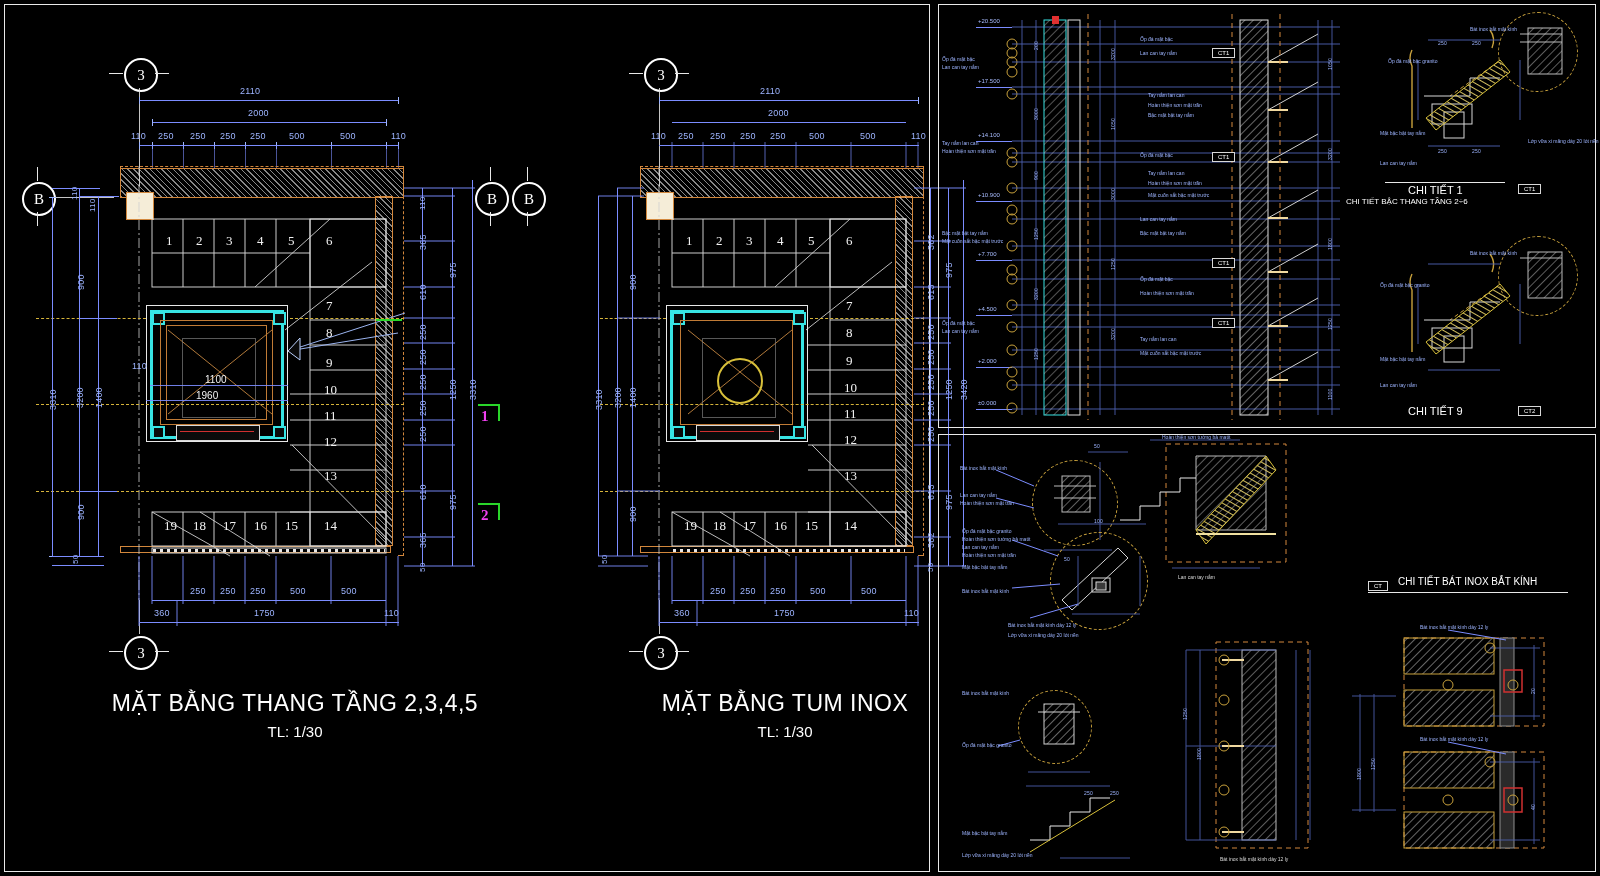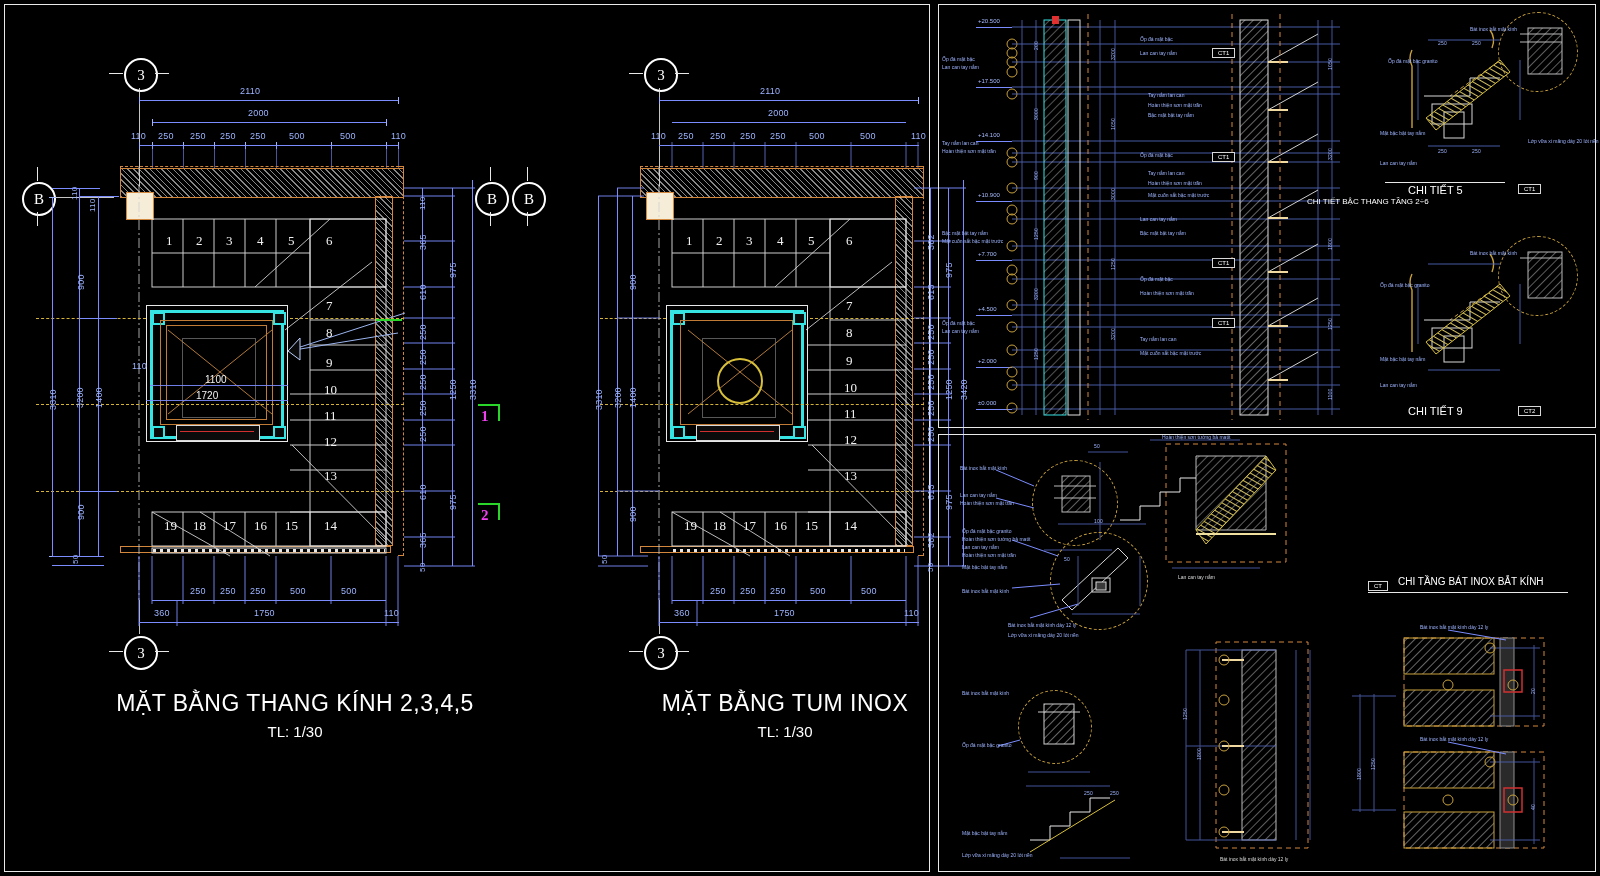--- a/index.html
+++ b/index.html
@@ -772,7 +772,7 @@
     <div class="dim" style="left:1438px;top:148px;font-size:5px;">250</div>
     <div class="dim" style="left:1472px;top:148px;font-size:5px;">250</div>
 
-    <div class="detlabel big" style="left:1408px;top:184px;">CHI TIẾT 5</div>
+    <div class="detlabel big" style="left:1408px;top:184px;">CHI TIẾT 1</div>
     <div class="ln ln-h wht" style="left:1385px;top:182px;width:120px;height:1px;"></div>
     <div class="detlabel" style="left:1307px;top:197px;font-size:8px;">CHI TIẾT BẬC THANG TẦNG 2÷6</div>
     <div class="ctag" style="left:1518px;top:184px;">CT1</div>

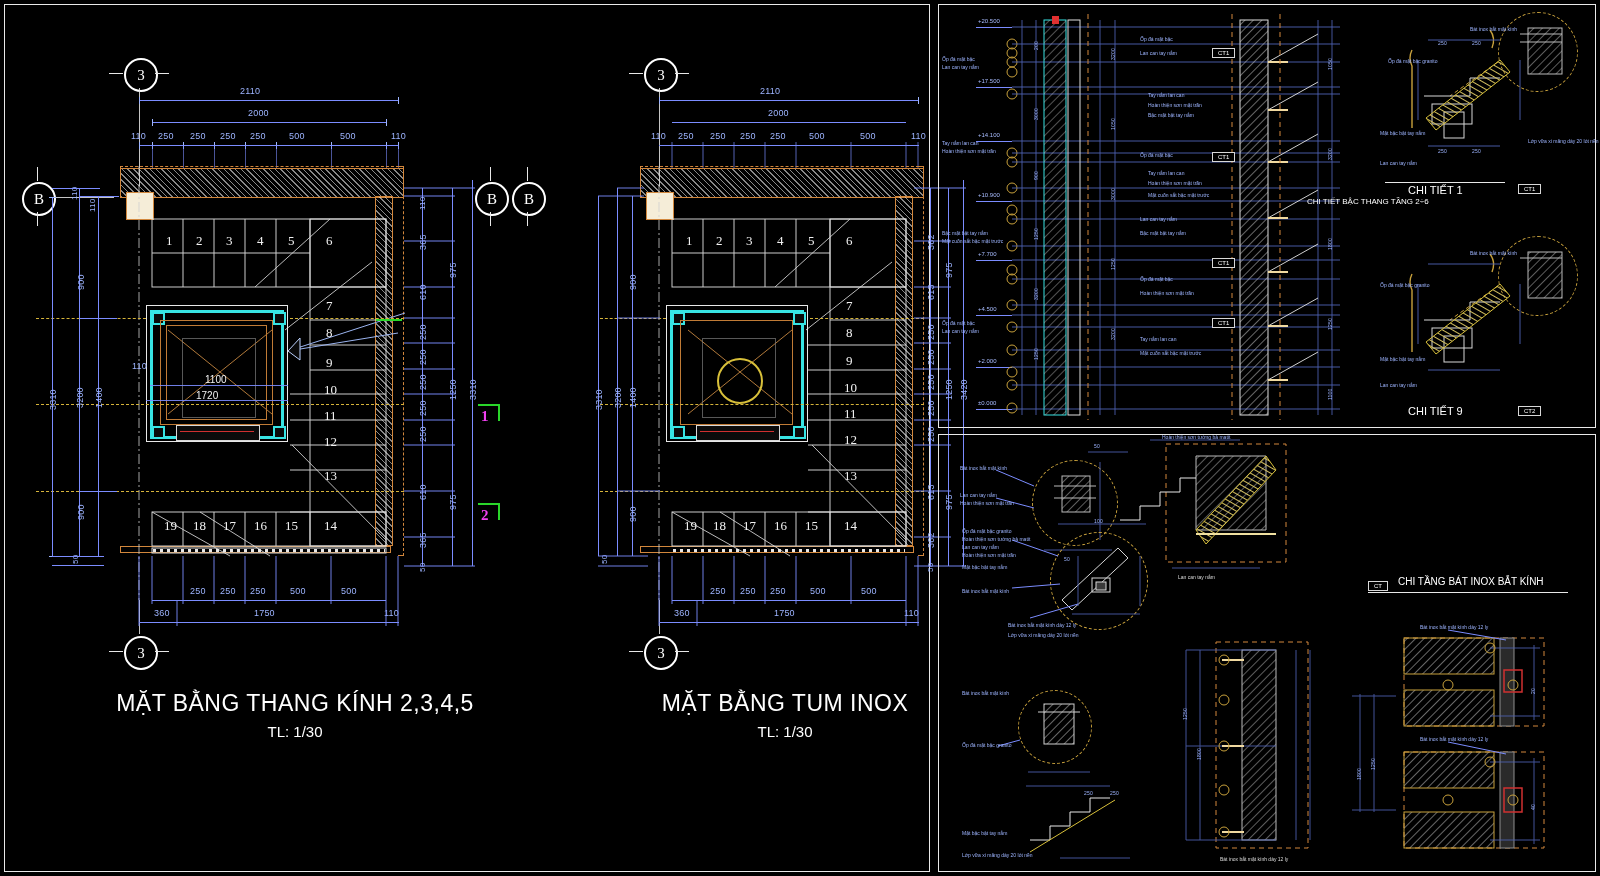--- a/index.html
+++ b/index.html
@@ -774,7 +774,7 @@
 
     <div class="detlabel big" style="left:1408px;top:184px;">CHI TIẾT 1</div>
     <div class="ln ln-h wht" style="left:1385px;top:182px;width:120px;height:1px;"></div>
-    <div class="detlabel" style="left:1307px;top:197px;font-size:8px;">CHI TIẾT BẬC THANG TẦNG 2÷6</div>
+    <div class="detlabel" style="left:1346px;top:197px;font-size:8px;">CHI TIẾT BẬC THANG TẦNG 2÷6</div>
     <div class="ctag" style="left:1518px;top:184px;">CT1</div>
 
     <div class="dcircle" style="left:1498px;top:236px;width:78px;height:78px;"></div>

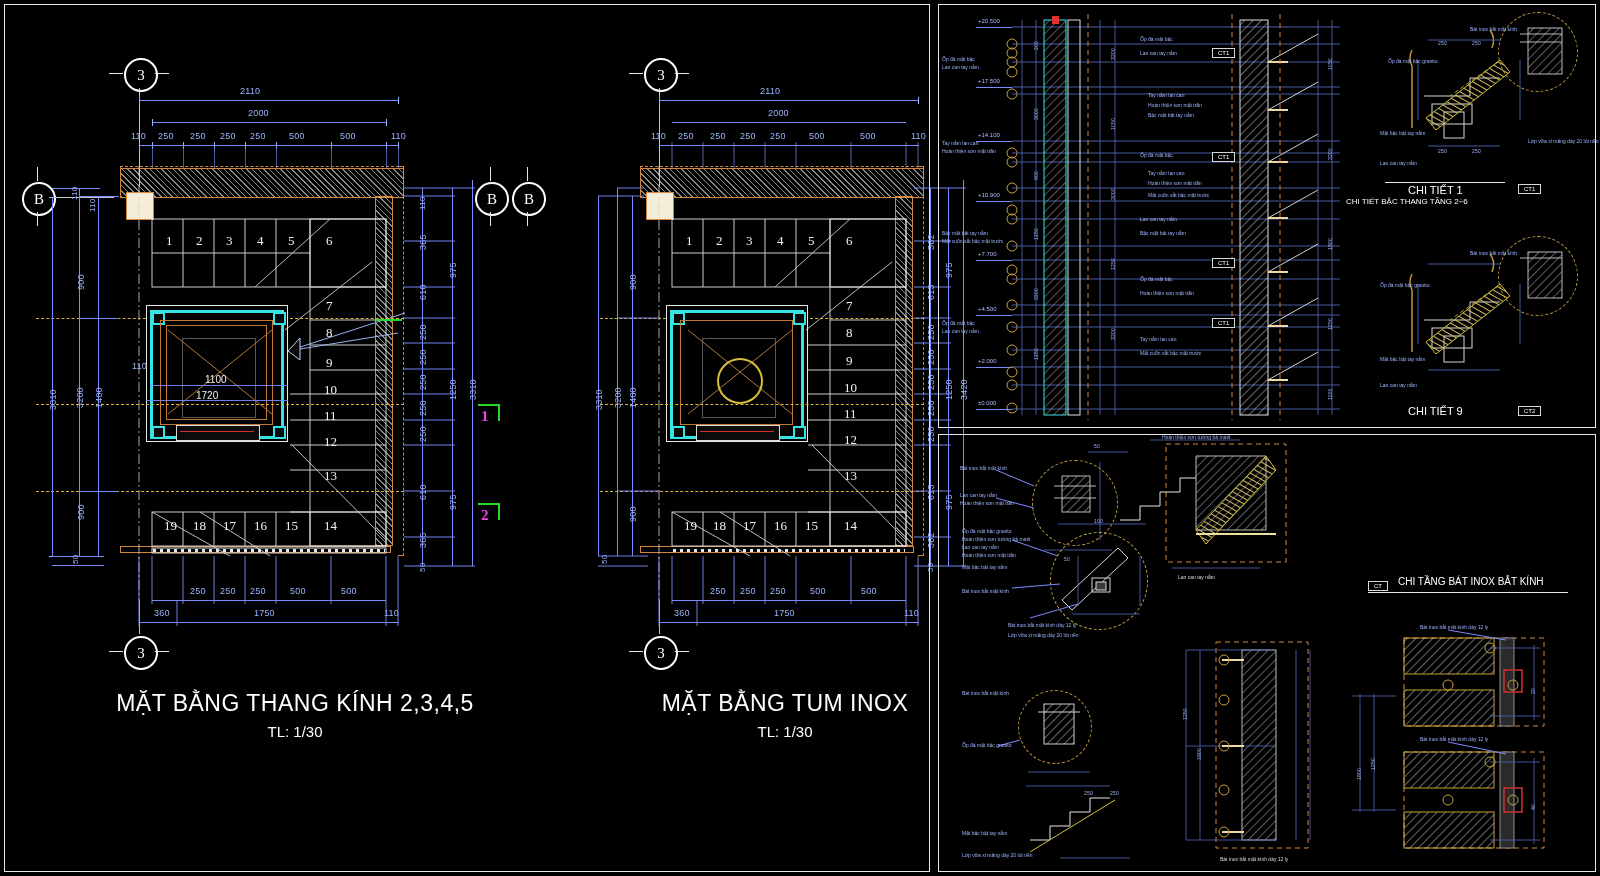--- a/index.html
+++ b/index.html
@@ -222,7 +222,7 @@
     <div class="orframe" style="left:166px;top:325px;width:101px;height:95px;"></div>
     <div class="gryframe" style="left:182px;top:338px;width:74px;height:80px;opacity:.7;"></div>
     <div class="shaftnum" style="left:205px;top:374px;">1100</div>
-    <div class="shaftnum" style="left:196px;top:390px;">1720</div>
+    <div class="shaftnum" style="left:196px;top:390px;">1960</div>
     <div class="ln ln-h" style="left:150px;top:385px;width:138px;opacity:.9;"></div>
     <div class="ln ln-h" style="left:146px;top:400px;width:142px;opacity:.9;"></div>
 

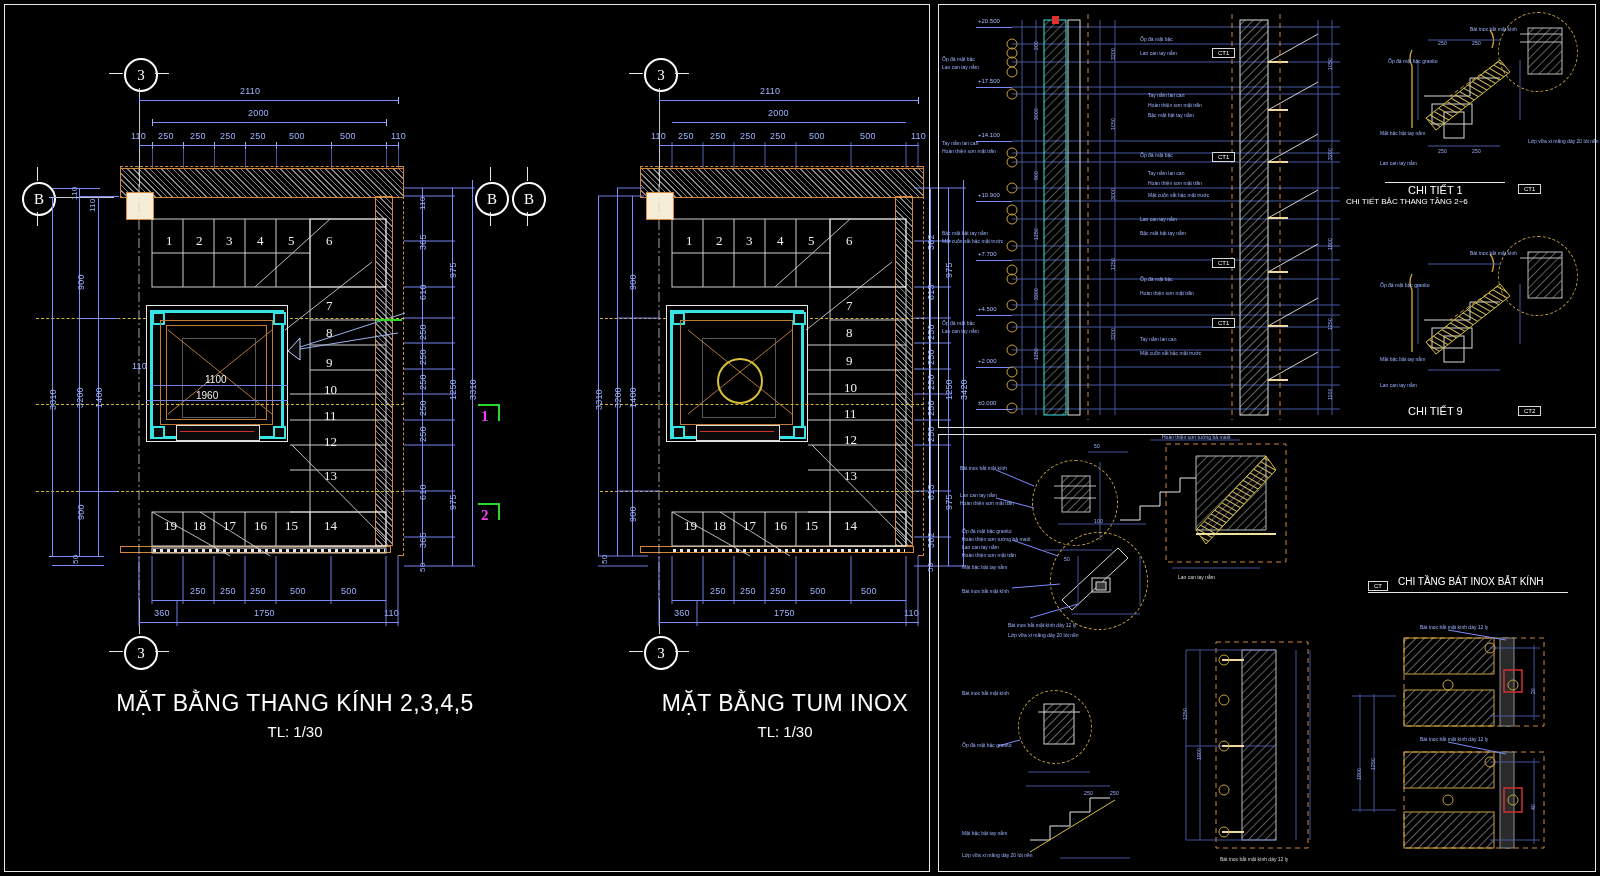--- a/index.html
+++ b/index.html
@@ -945,7 +945,7 @@
     <div class="tinywht" style="left:1220px;top:856px;">Bát inox bắt mặt kính dày 12 ly</div>
 
     <div class="ctag" style="left:1368px;top:581px;font-size:6px;">CT</div>
-    <div class="detlabel" style="left:1398px;top:576px;font-size:10px;">CHI TẦNG BÁT INOX BẮT KÍNH</div>
+    <div class="detlabel" style="left:1398px;top:576px;font-size:10px;">CHI TIẾT BÁT INOX BẮT KÍNH</div>
     <div class="ln ln-h wht" style="left:1368px;top:592px;width:200px;height:1px;"></div>
 
     <svg class="ov" width="1600" height="876">

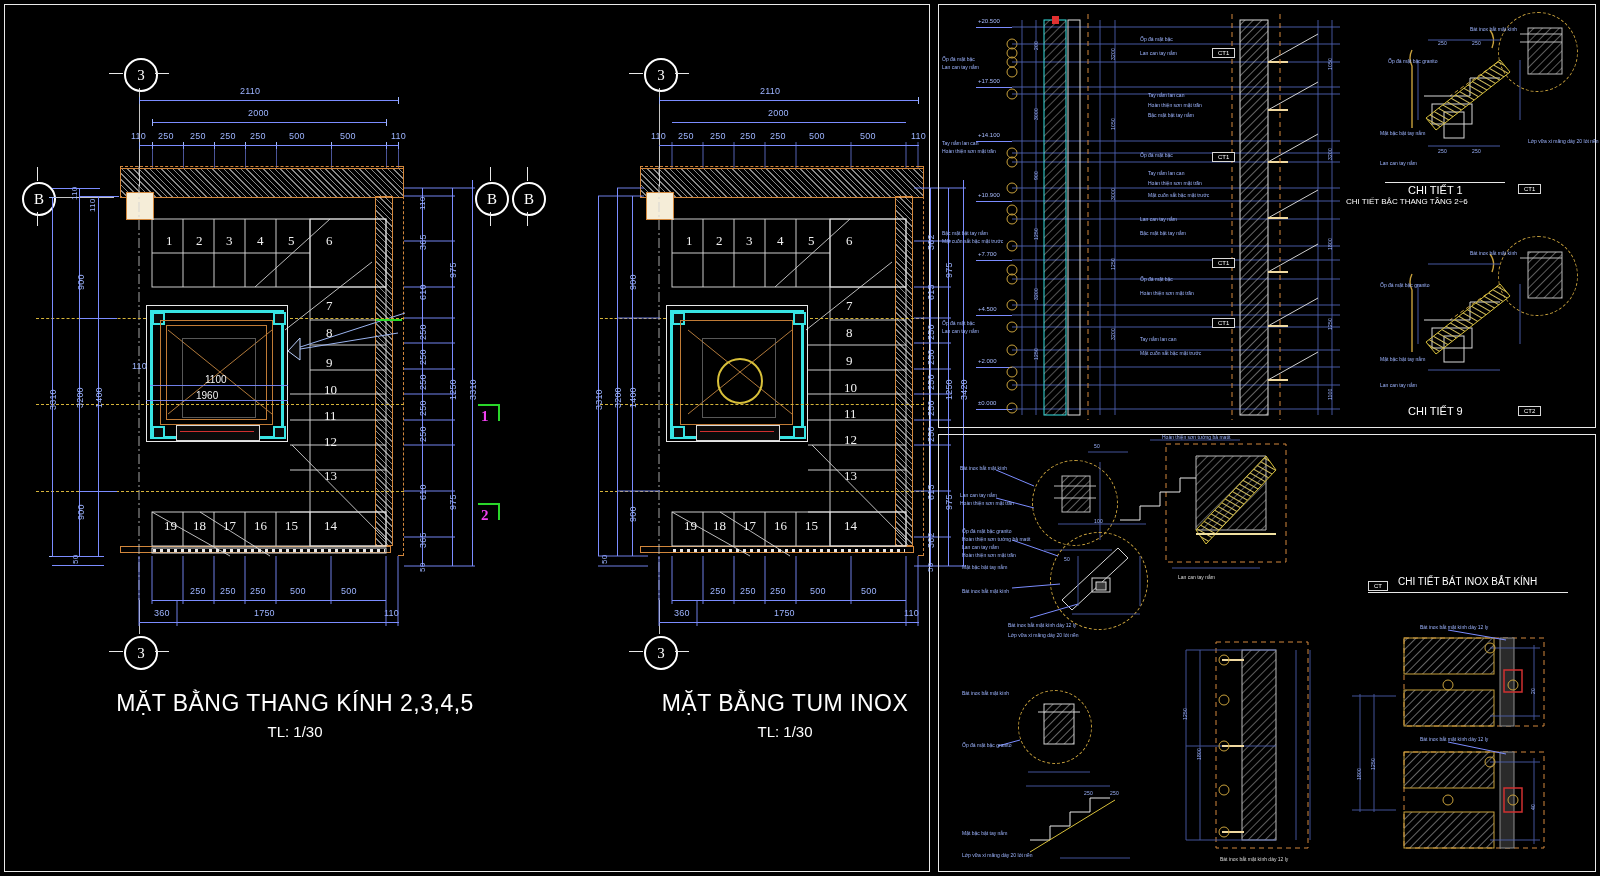--- a/index.html
+++ b/index.html
@@ -344,7 +344,7 @@
       </g>
     </svg>
 
-    <div class="title" style="left:60px;top:690px;width:470px;">MẶT BẰNG THANG KÍNH 2,3,4,5</div>
+    <div class="title" style="left:60px;top:690px;width:470px;">MẶT BẰNG THANG TẦNG 2,3,4,5</div>
     <div class="subtitle" style="left:60px;top:723px;width:470px;">TL: 1/30</div>
   </div>
 

